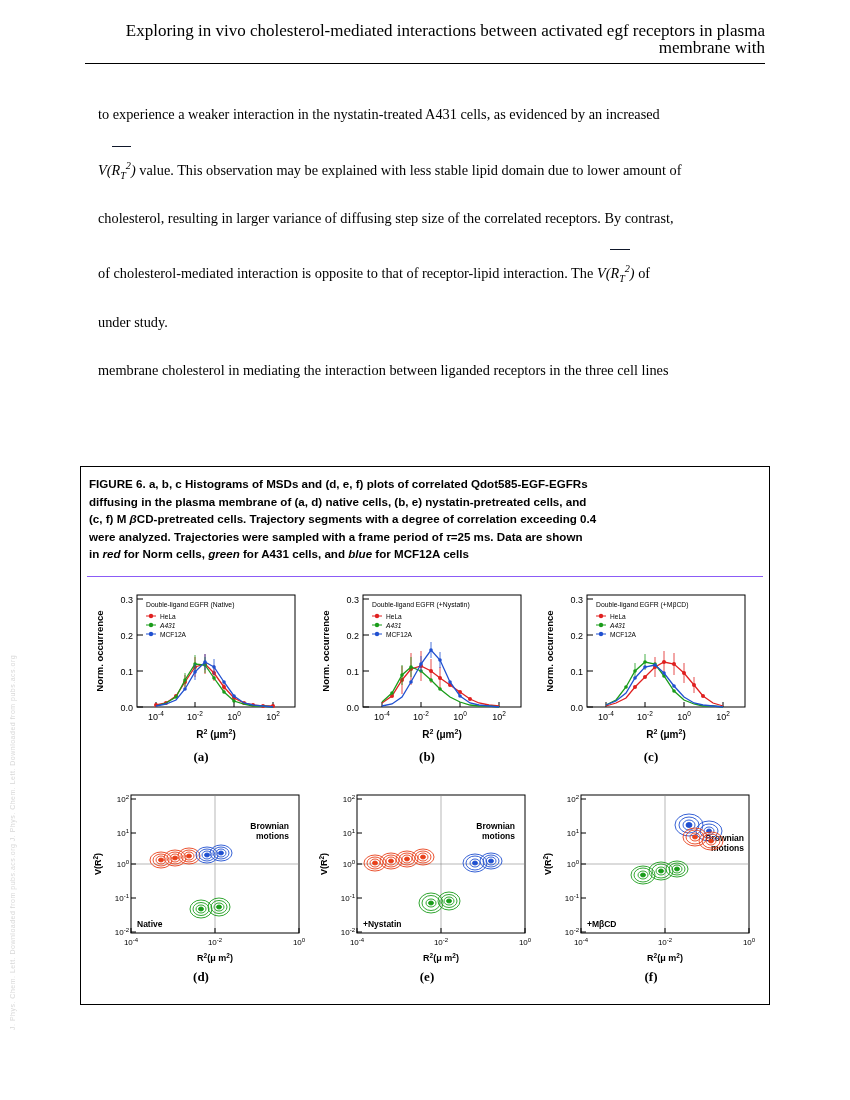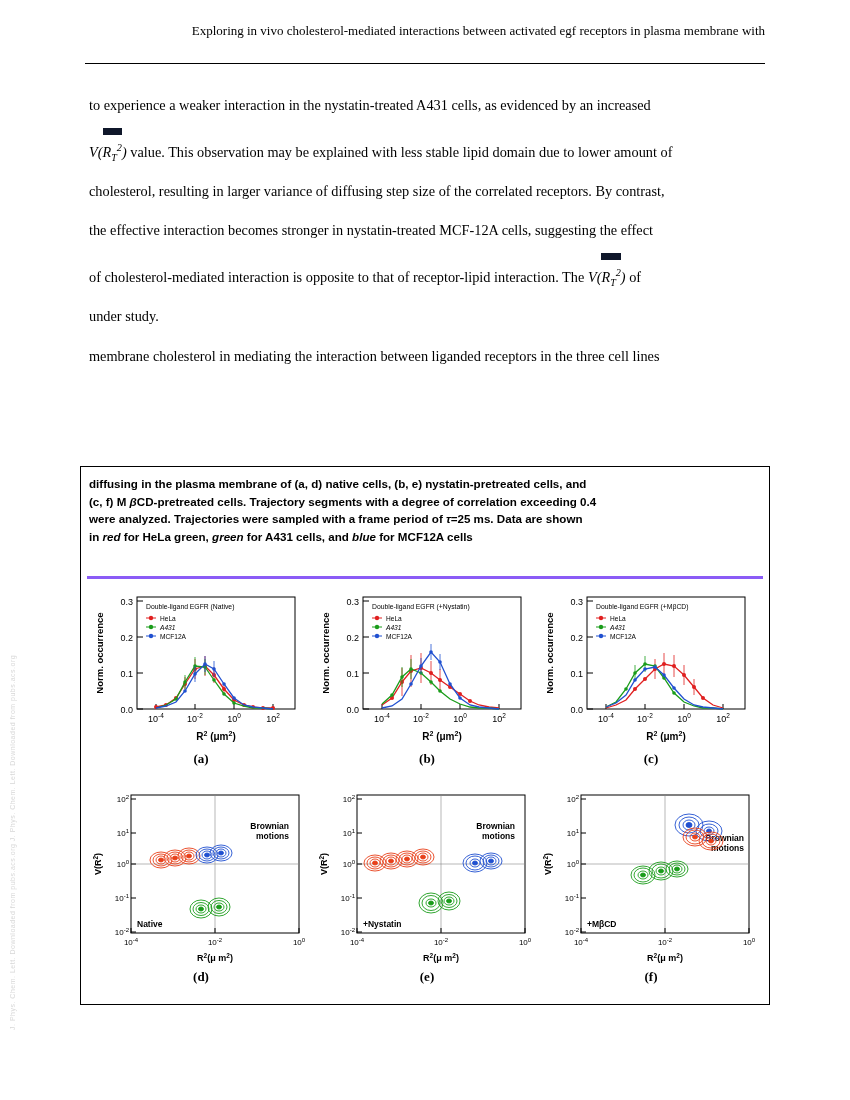--- a/index.html
+++ b/index.html
@@ -28,7 +28,7 @@
     top: 22px;
     width: 680px;
     text-align: right;
-    font-size: 13px;
+    font-size: 17px;
     line-height: 17px;
     font-family: "Liberation Serif", serif;
   }

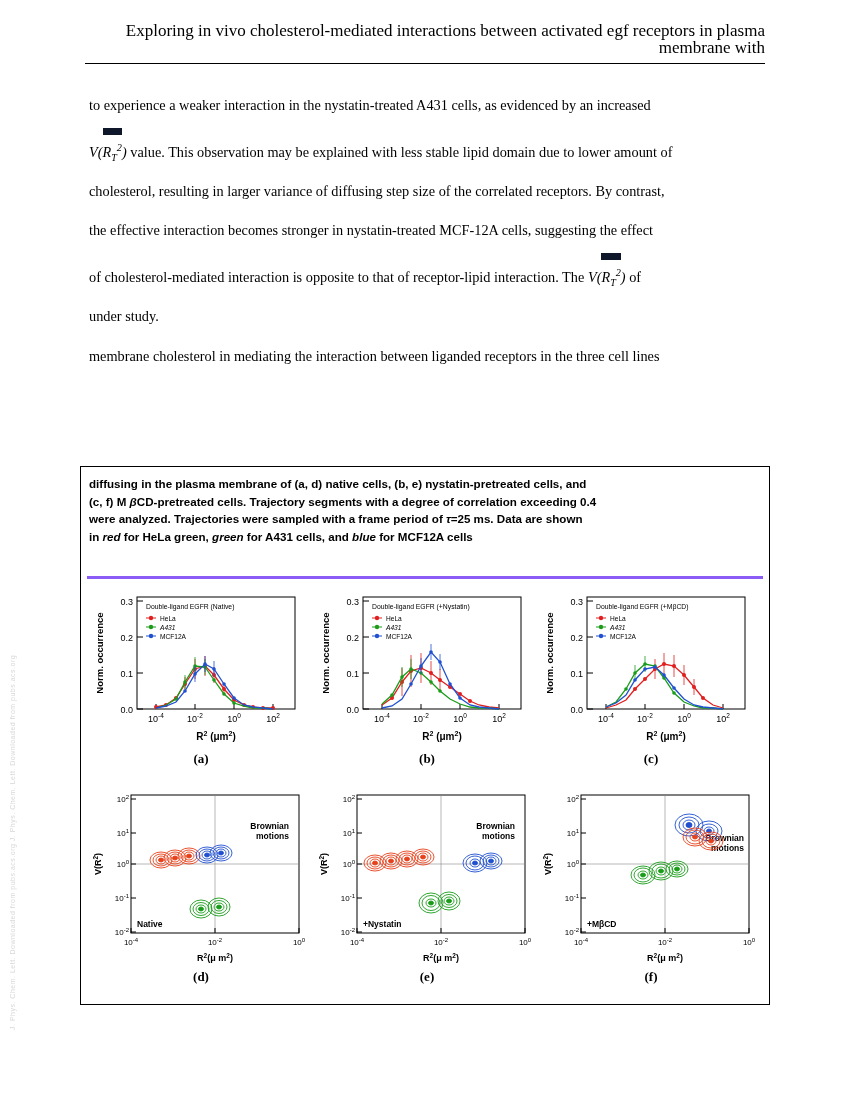--- a/index.html
+++ b/index.html
@@ -52,7 +52,7 @@
     line-height: 35.5px;
     text-align: justify;
   }
-  .body-text p { margin: 4px; }
+  .body-text p { margin: 13px; }
   .ital { font-style: italic; }
   .mathvar { font-family: "Liberation Serif", serif; font-style: italic; }
   .ovl {

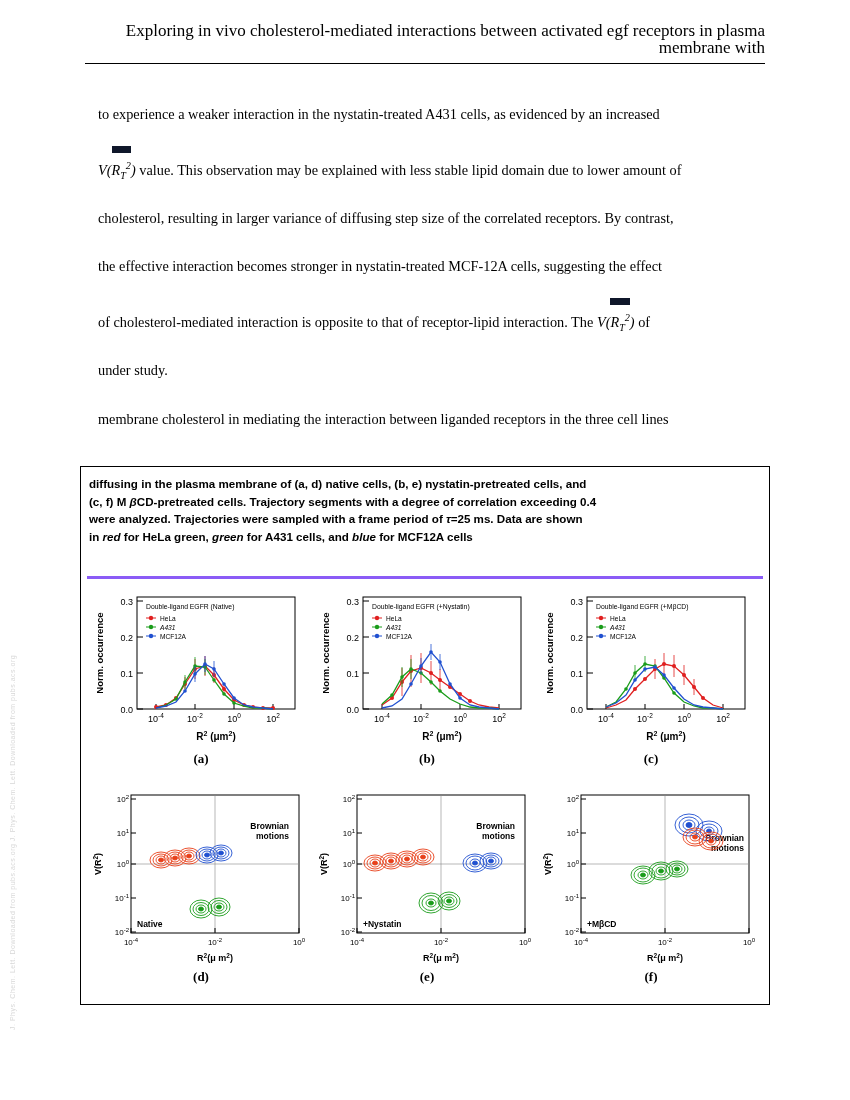--- a/index.html
+++ b/index.html
@@ -56,8 +56,8 @@
   .ital { font-style: italic; }
   .mathvar { font-family: "Liberation Serif", serif; font-style: italic; }
   .ovl {
-    border-top: 7px solid #0f172a;
-    padding-top: 8px;
+    border-top: 1px solid #0f172a;
+    padding-top: 14px;
     display: inline-block;
     line-height: 1.05;
   }

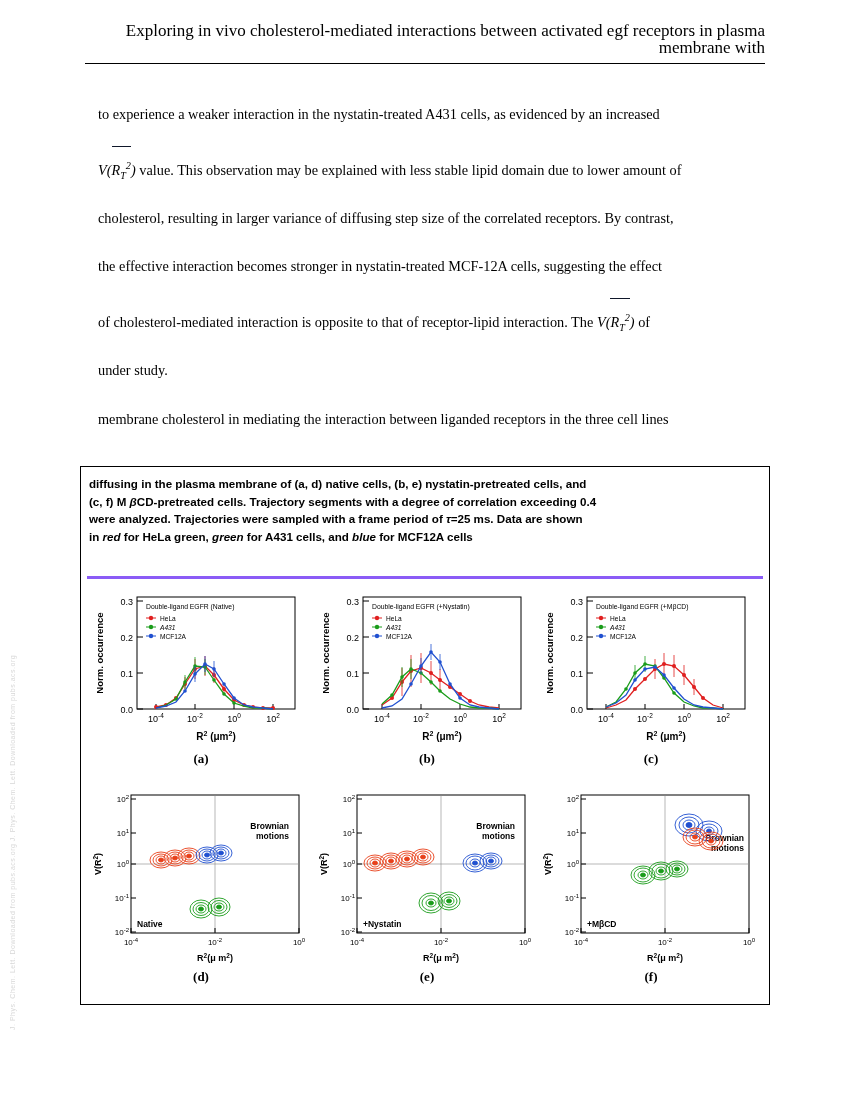--- a/index.html
+++ b/index.html
@@ -183,9 +183,6 @@
     </p>
     <p>
       <span>cholesterol, resulting in larger variance of diffusing step size of the correlated receptors. By contrast,</span>
-    </p>
-    <p>
-      <span>the effective interaction becomes stronger in nystatin-treated MCF-12A cells, suggesting the effect</span>
     </p>
     <p>
       <span>of cholesterol-mediated interaction is opposite to that of receptor-lipid interaction.  The</span>

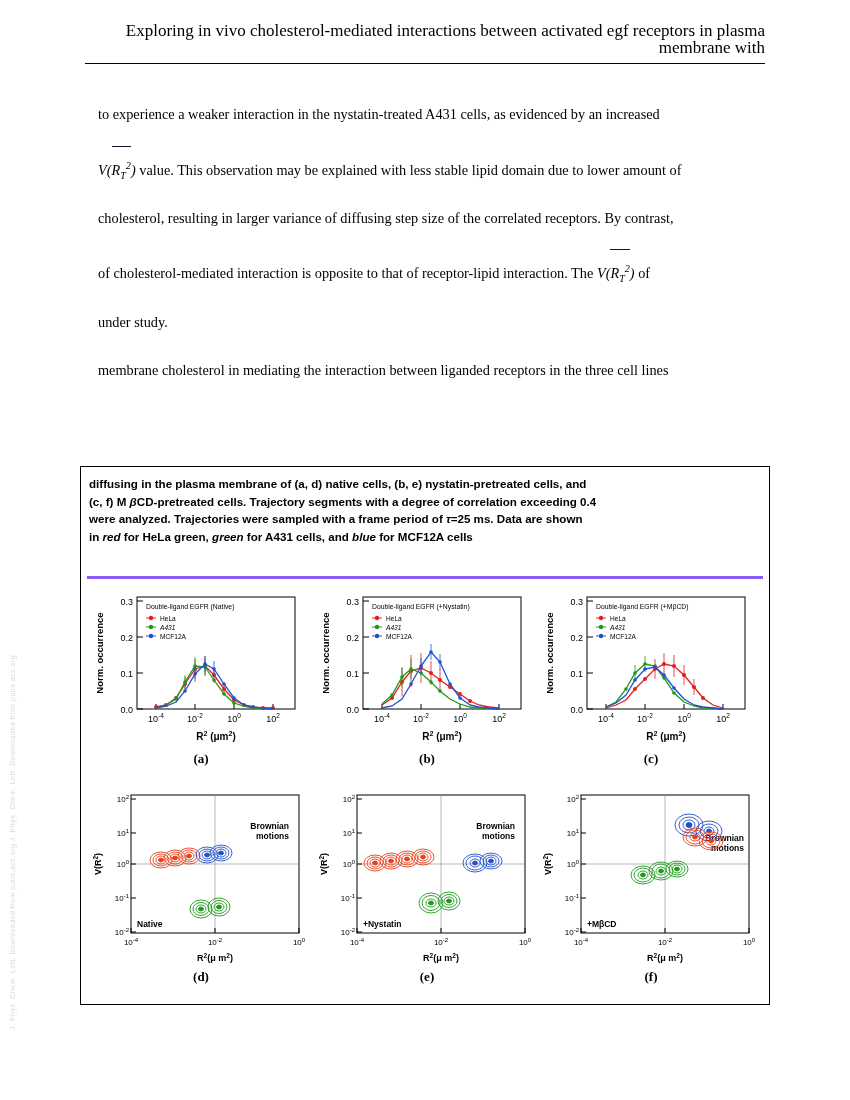--- a/index.html
+++ b/index.html
@@ -200,6 +200,7 @@
   <div class="figbox">
 
     <div class="figcap">
+      <div><span>FIGURE 6.  a, b, c Histograms of MSDs and (d, e, f) plots of correlated Qdot585-EGF-EGFRs</span></div>
       <div><span>diffusing in the plasma membrane of (a, d) native cells, (b, e) nystatin-pretreated cells, and</span></div>
       <div><span>(c, f) M </span><span class="it">β</span><span>CD-pretreated cells. Trajectory segments with a degree of correlation exceeding 0.4</span></div>
       <div><span>were analyzed.  Trajectories were sampled with a frame period of </span><span class="it">τ</span><span>=25 ms.  Data are shown</span></div>

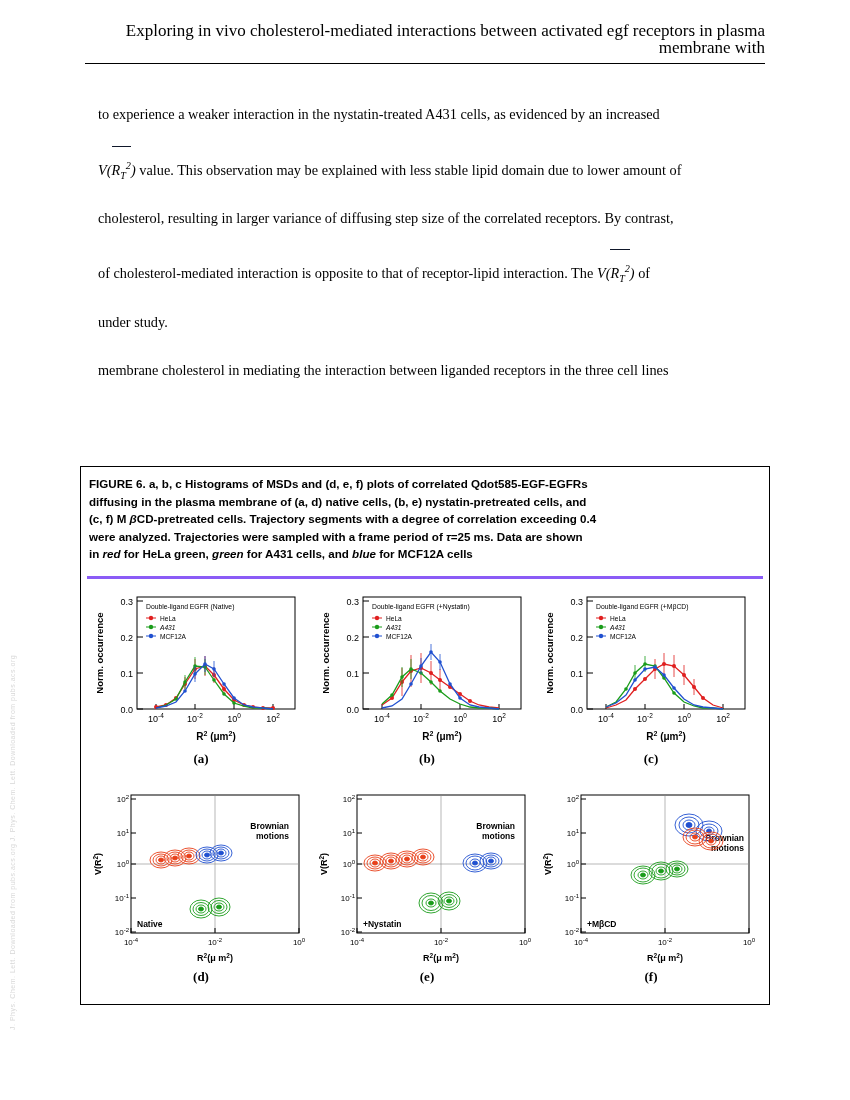--- a/index.html
+++ b/index.html
@@ -204,7 +204,7 @@
       <div><span>diffusing in the plasma membrane of (a, d) native cells, (b, e) nystatin-pretreated cells, and</span></div>
       <div><span>(c, f) M </span><span class="it">β</span><span>CD-pretreated cells. Trajectory segments with a degree of correlation exceeding 0.4</span></div>
       <div><span>were analyzed.  Trajectories were sampled with a frame period of </span><span class="it">τ</span><span>=25 ms.  Data are shown</span></div>
-      <div><span>in </span><span class="it">red</span><span> for HeLa green, </span><span class="it">green</span><span> for A431 cells, and </span><span class="it">blue</span><span> for MCF12A cells</span></div>
+      <div><span>in </span><span class="it">red</span><span> for Norm cells, </span><span class="it">green</span><span> for A431 cells, and </span><span class="it">blue</span><span> for MCF12A cells</span></div>
     </div>
 
     <div class="panels-top">

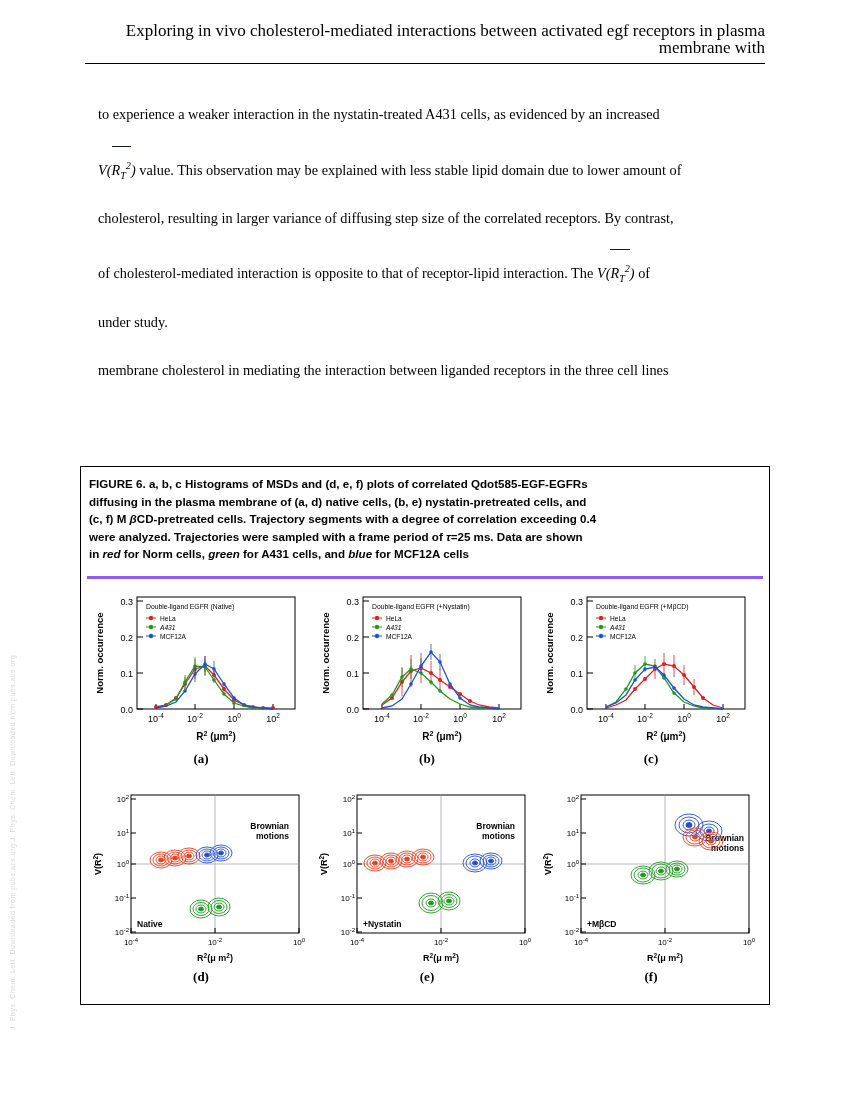--- a/index.html
+++ b/index.html
@@ -94,7 +94,7 @@
     top: 109px;
     width: 676px;
     height: 200px;
-    border-top: 3px solid #8b5cf6;
+    border-top: 1px solid #8b5cf6;
   }
   .panel {
     position: absolute;

